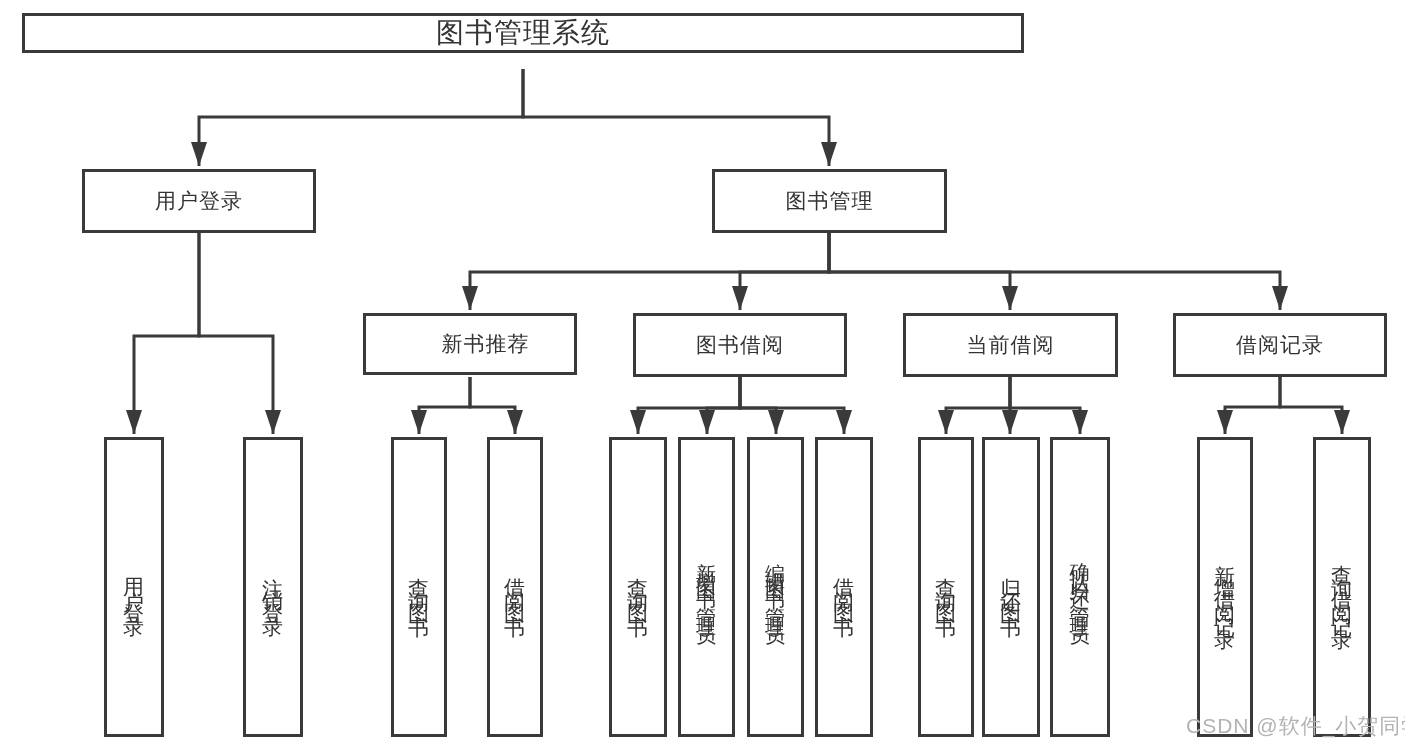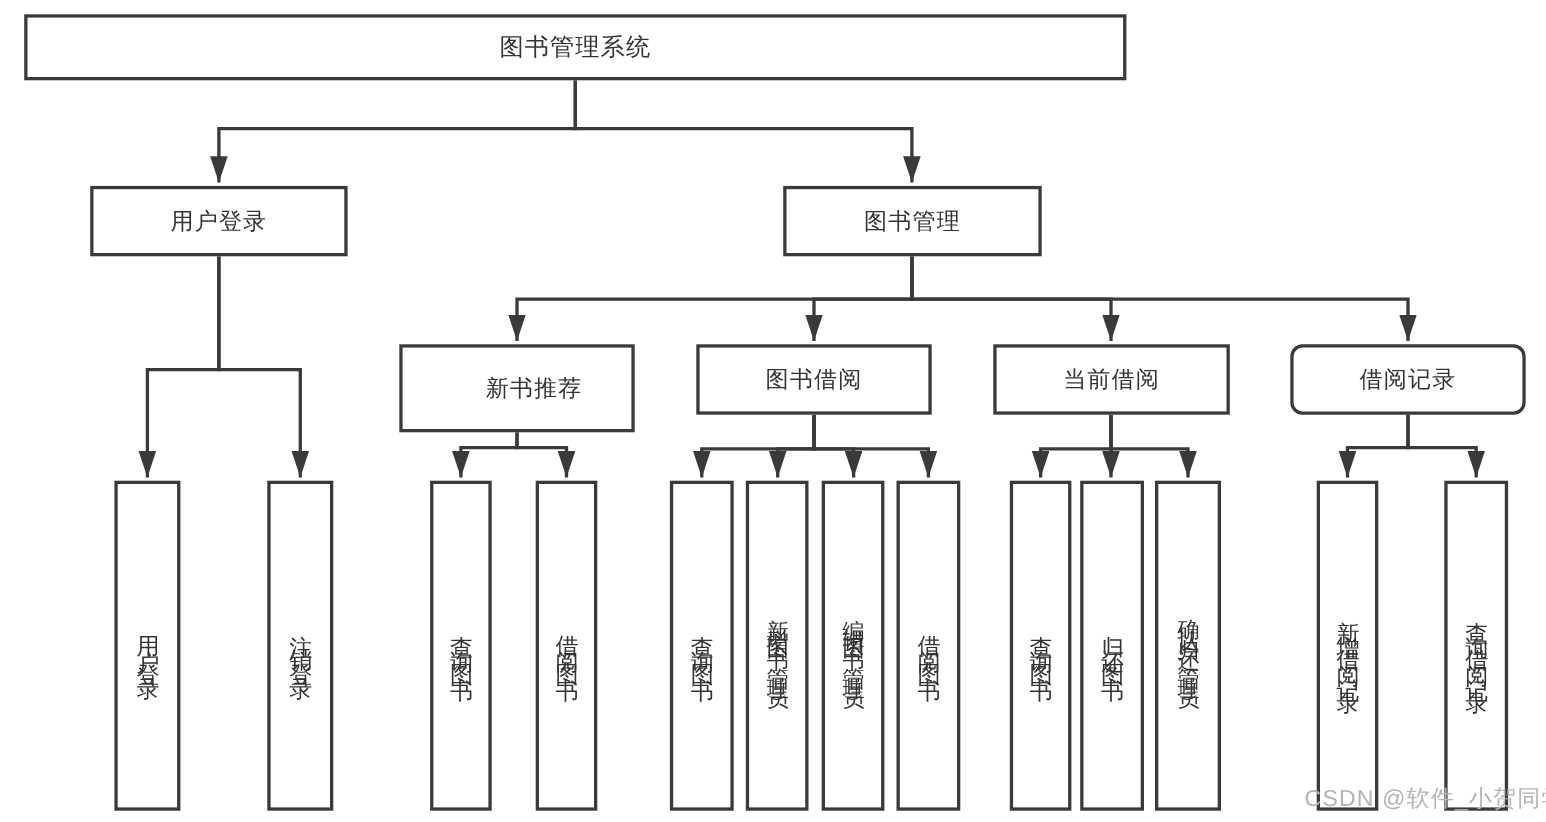--- a/index.html
+++ b/index.html
@@ -95,7 +95,7 @@
     </g>
   </svg>
 
-  <div class="node" style="left:22px; top:13px; width:1002px; height:60px; font-size:22px;">
+  <div class="node" style="left:22px; top:13px; width:1002px; height:40px; font-size:28px;">
     <span>图书管理系统</span>
   </div>
 

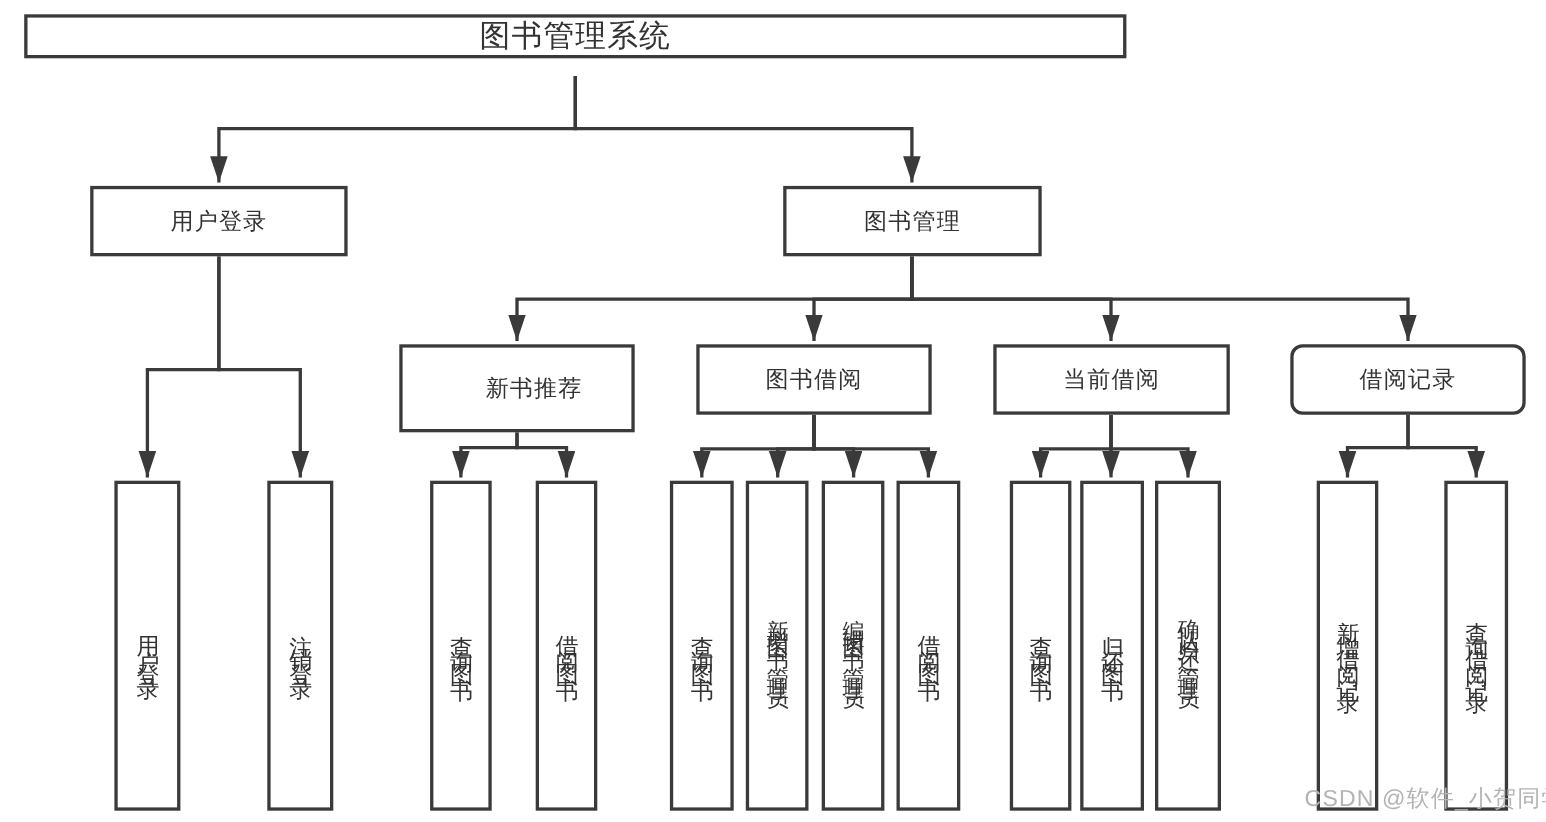--- a/index.html
+++ b/index.html
@@ -106,7 +106,7 @@
     <span>图书管理</span>
   </div>
 
-  <div class="node" style="left:363px; top:313px; width:214px; height:80px;padding-left:31px;">
+  <div class="node" style="left:363px; top:313px; width:214px; height:62px;padding-left:31px;">
     <span>新书推荐</span>
   </div>
   <div class="node" style="left:633px; top:313px; width:214px; height:64px;text-align:right;">

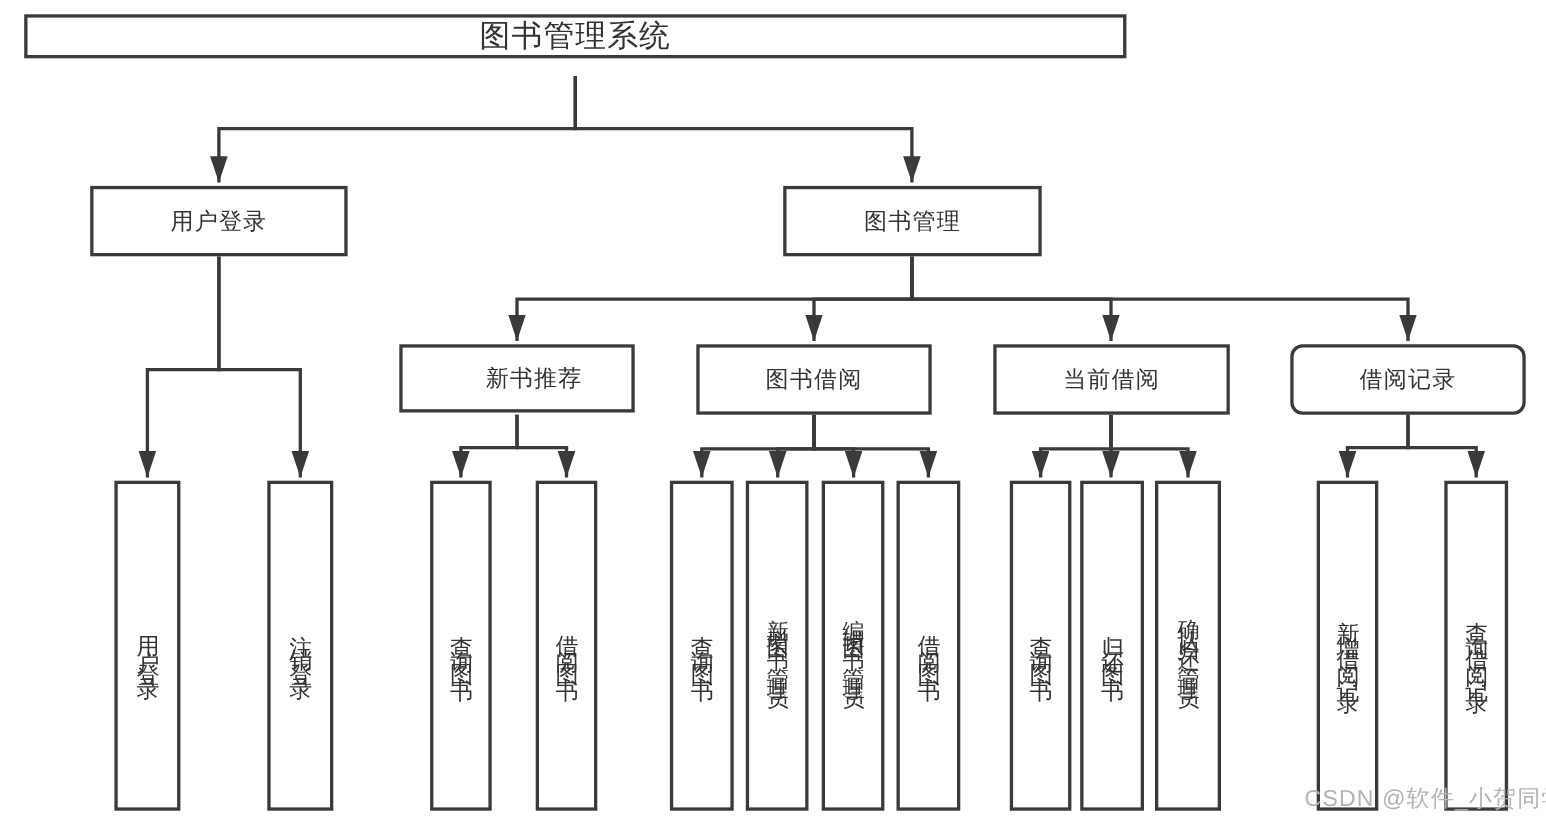--- a/index.html
+++ b/index.html
@@ -115,7 +115,7 @@
   <div class="node" style="left:903px; top:313px; width:215px; height:64px;font-family:Liberation Serif, serif;">
     <span>当前借阅</span>
   </div>
-  <div class="node" style="left:1173px; top:313px; width:214px; height:64px;border-radius:11px;">
+  <div class="node" style="left:1173px; top:313px; width:214px; height:64px;">
     <span>借阅记录</span>
   </div>
 

